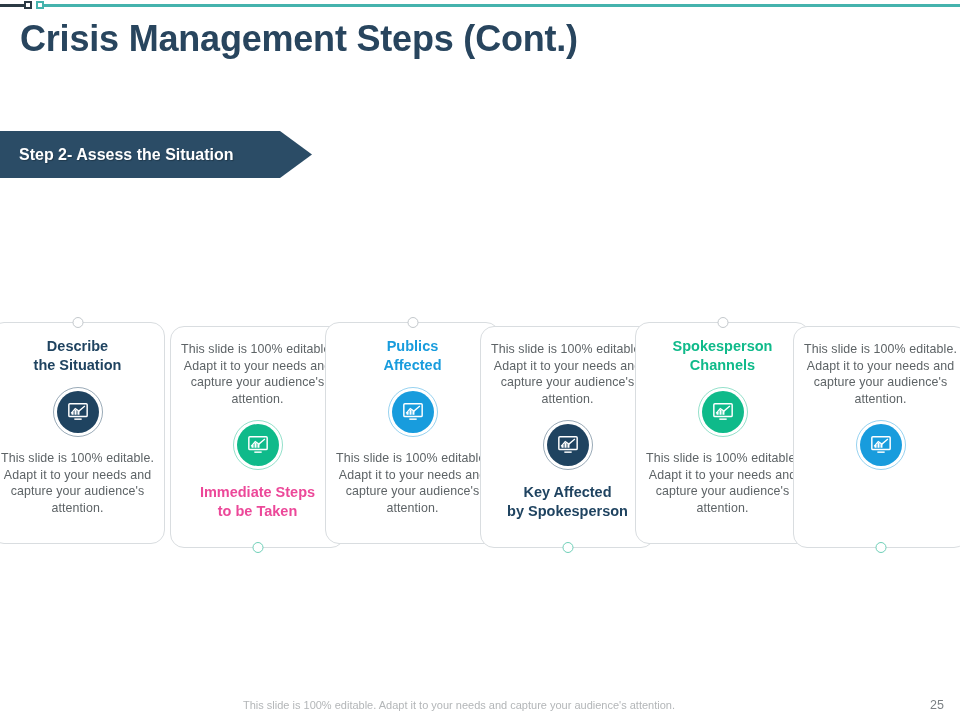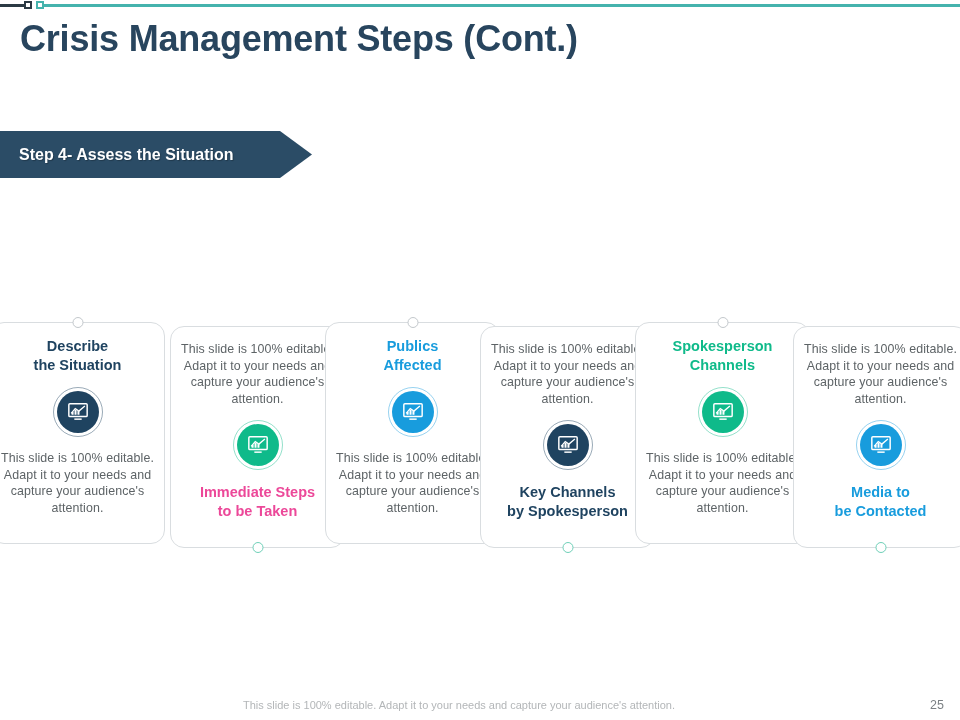--- a/index.html
+++ b/index.html
@@ -176,7 +176,7 @@
   <div class="page-title">Crisis Management Steps (Cont.)</div>
 
   <div class="step-banner">
-    <span>Step 4- Assess the Situation</span>
+    <span>Step 2- Assess the Situation</span>
   </div>
 
   <div class="cards">

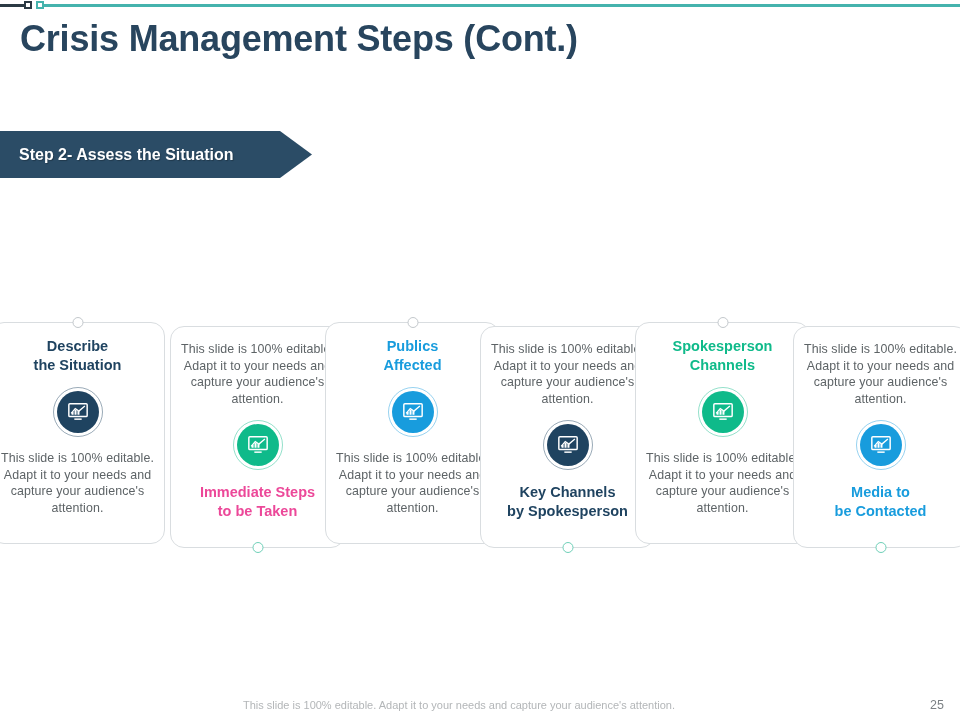--- a/index.html
+++ b/index.html
@@ -272,7 +272,7 @@
         </div>
         <div class="sp-b"></div>
         <div class="card-title" style="color: rgb(31, 67, 96);">
-          <div>Key Channels</div>
+          <div>Key Affected</div>
           <div>by Spokesperson</div>
         </div>
       </div>

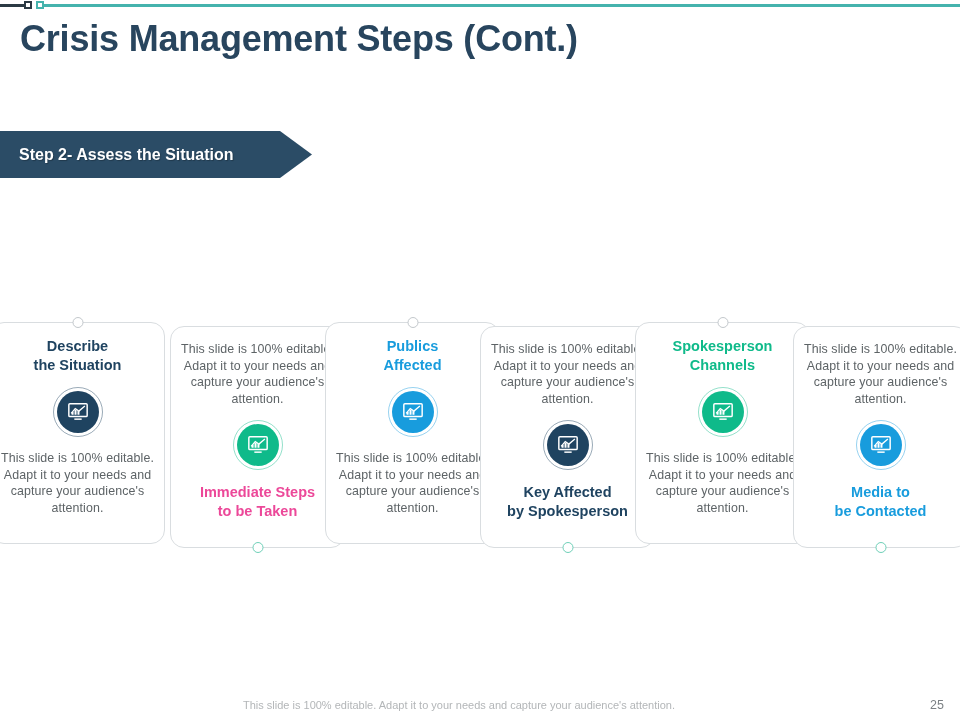--- a/index.html
+++ b/index.html
@@ -319,10 +319,6 @@
           </div>
         </div>
         <div class="sp-b"></div>
-        <div class="card-title" style="color: rgb(24, 156, 221);">
-          <div>Media to</div>
-          <div>be Contacted</div>
-        </div>
       </div>
     </div>
 

